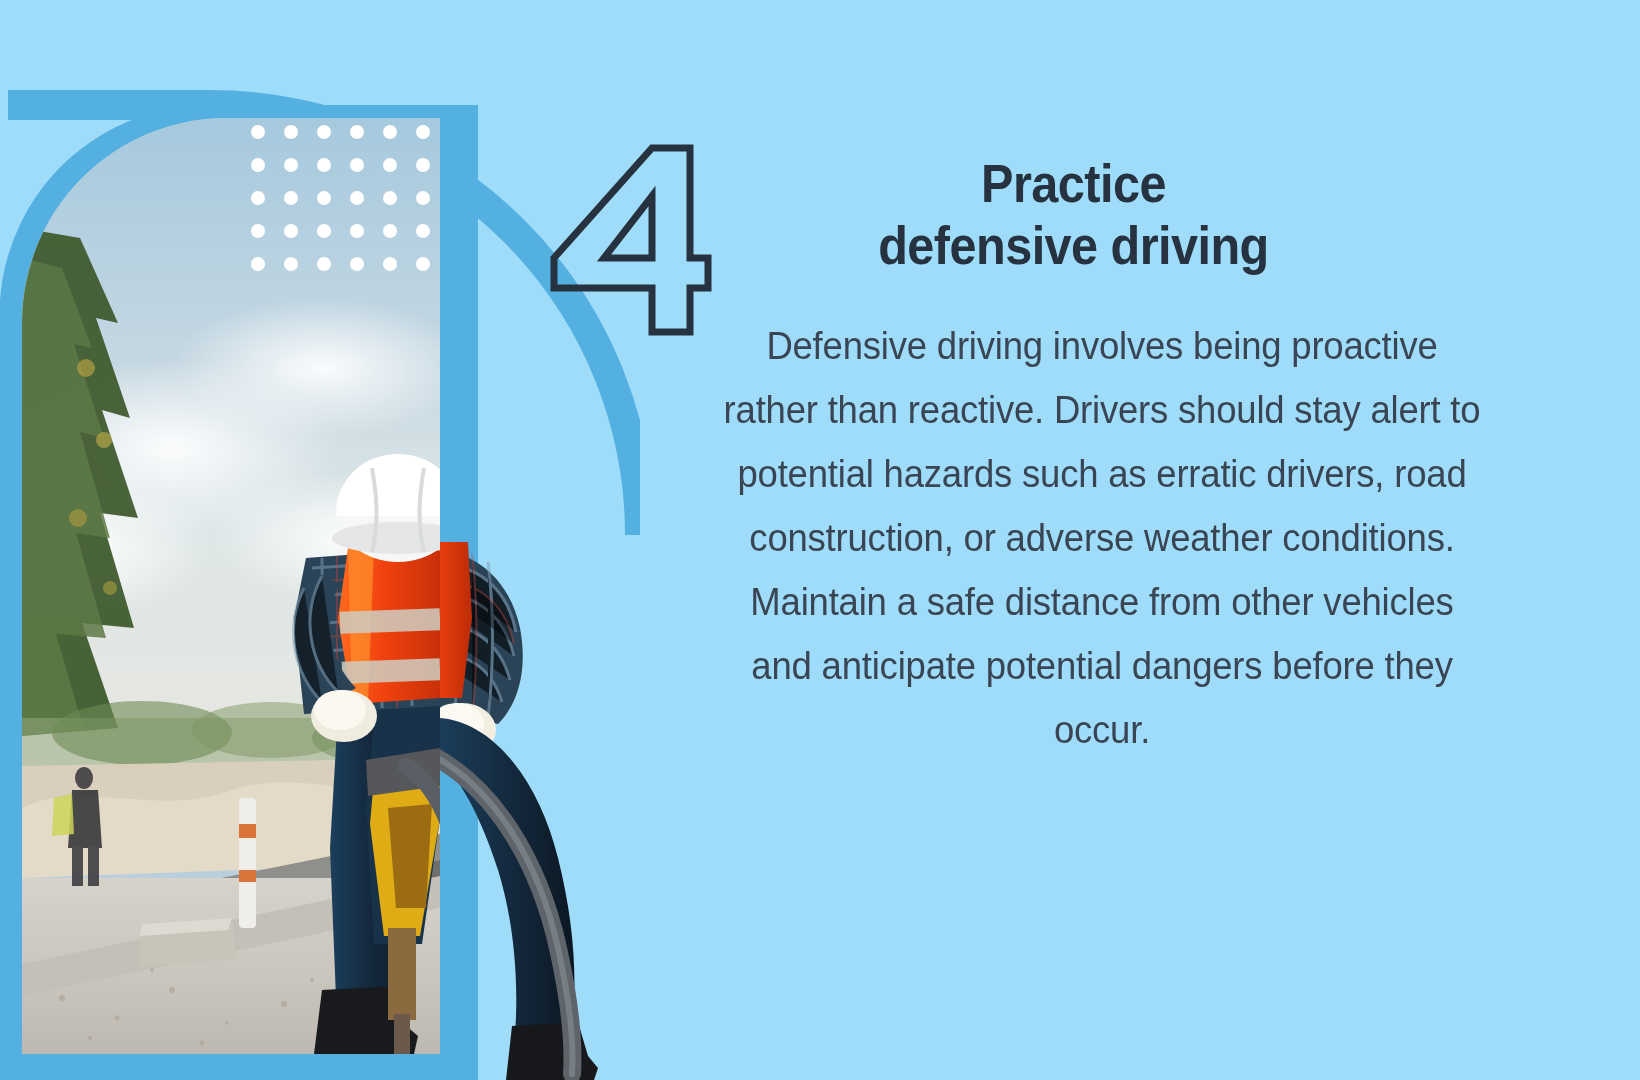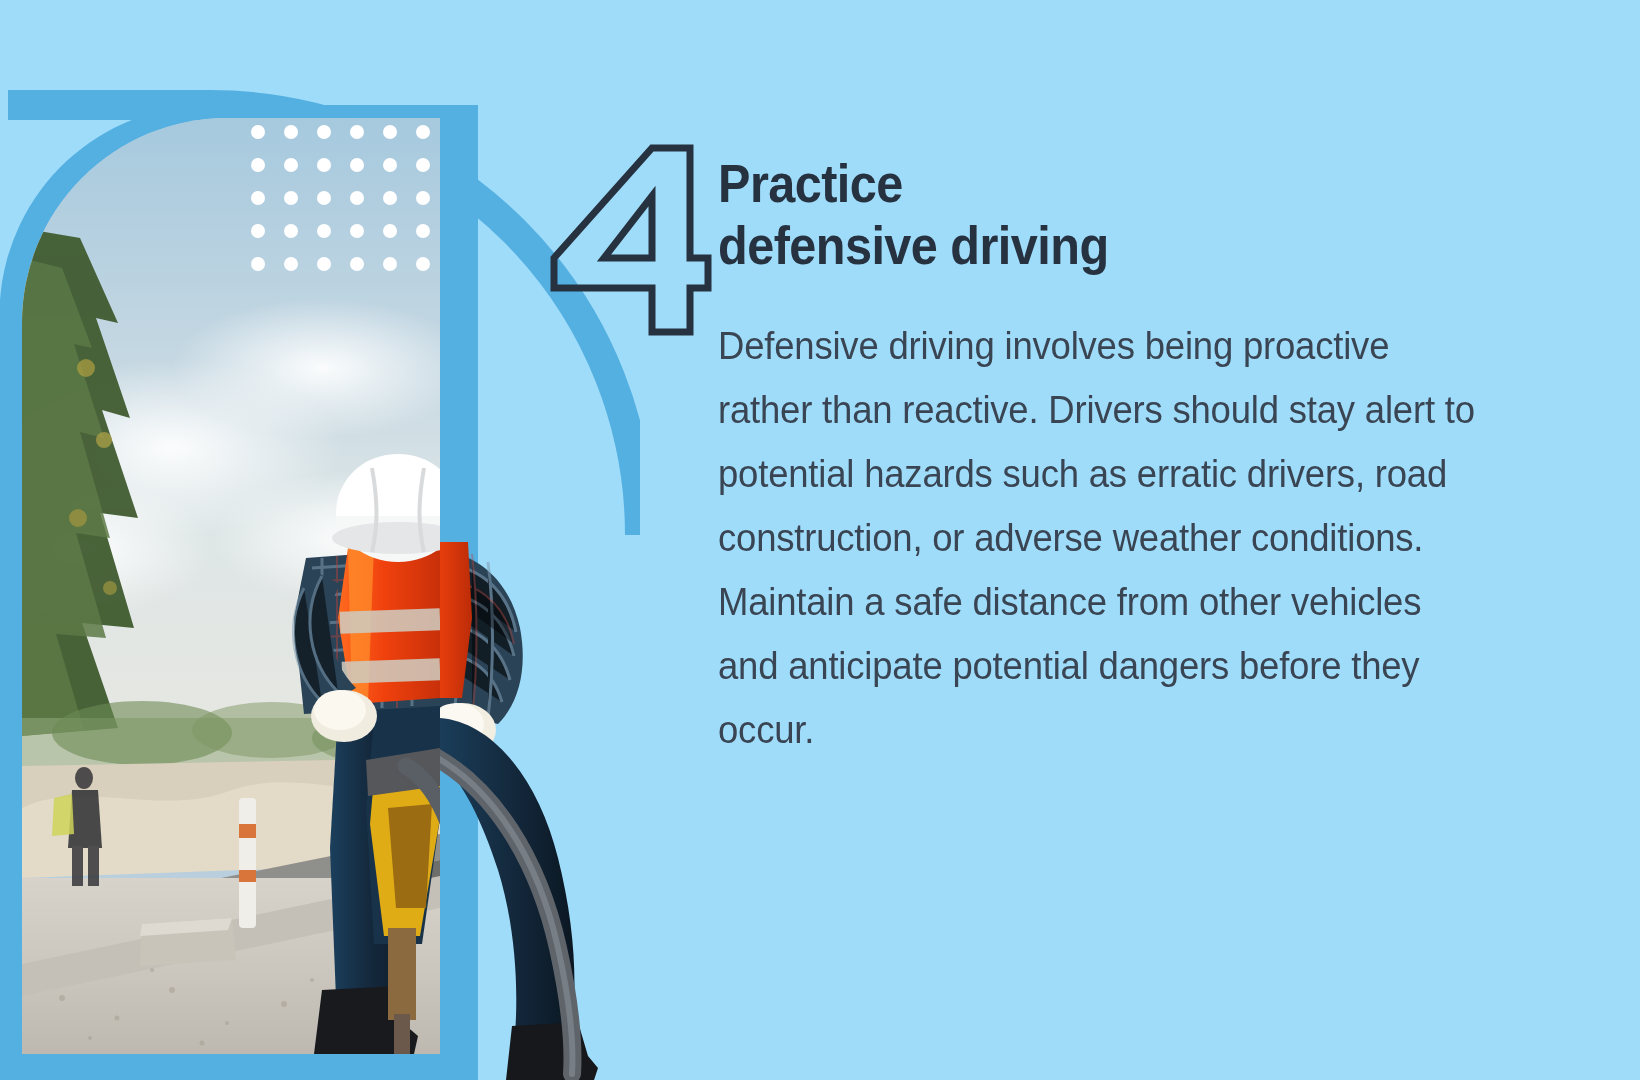--- a/index.html
+++ b/index.html
@@ -19,6 +19,7 @@
     height: 1080px;
     background: #9fdcfa;
     overflow: hidden;
+    text-align: center;
   }
 
   

